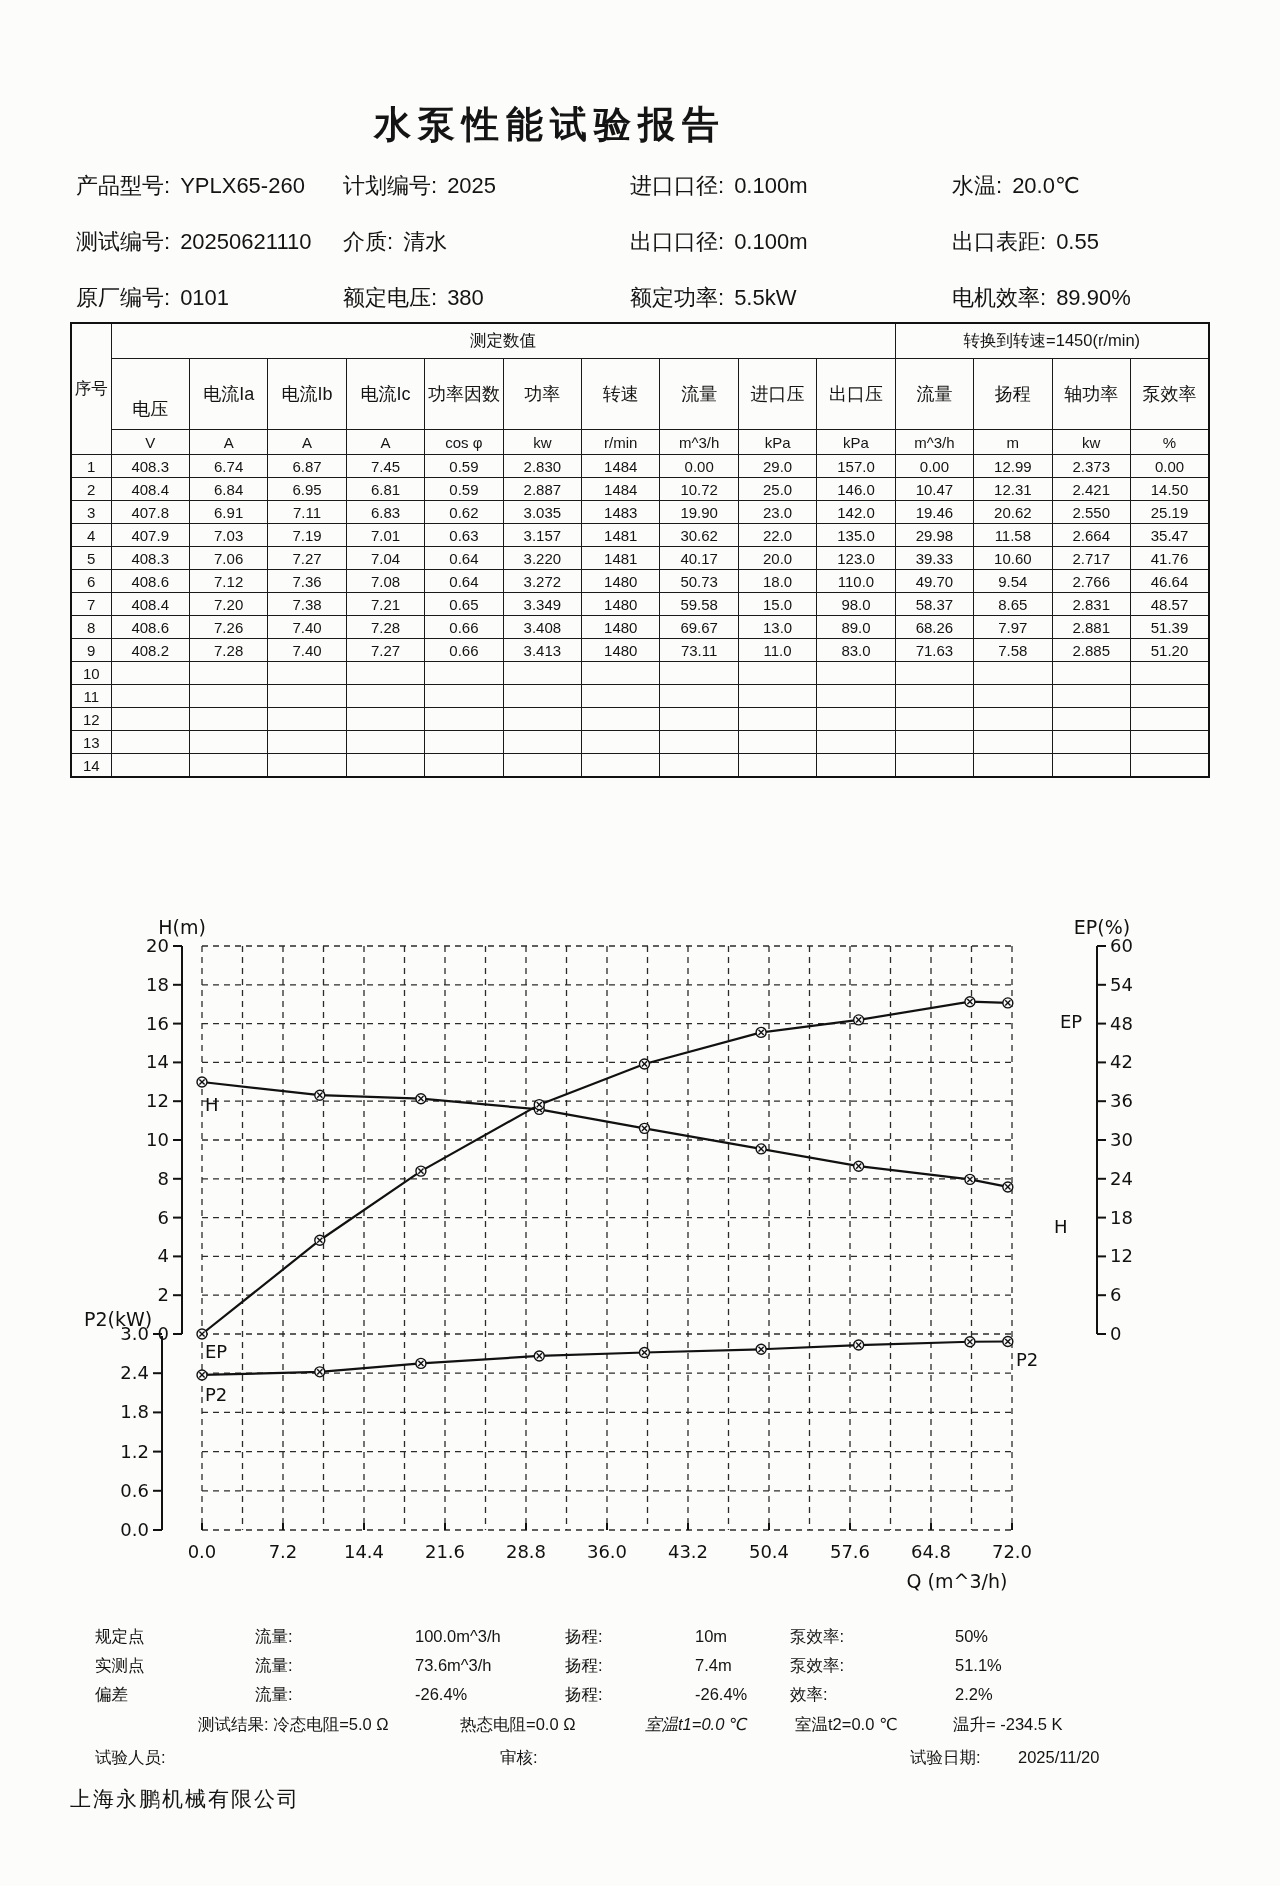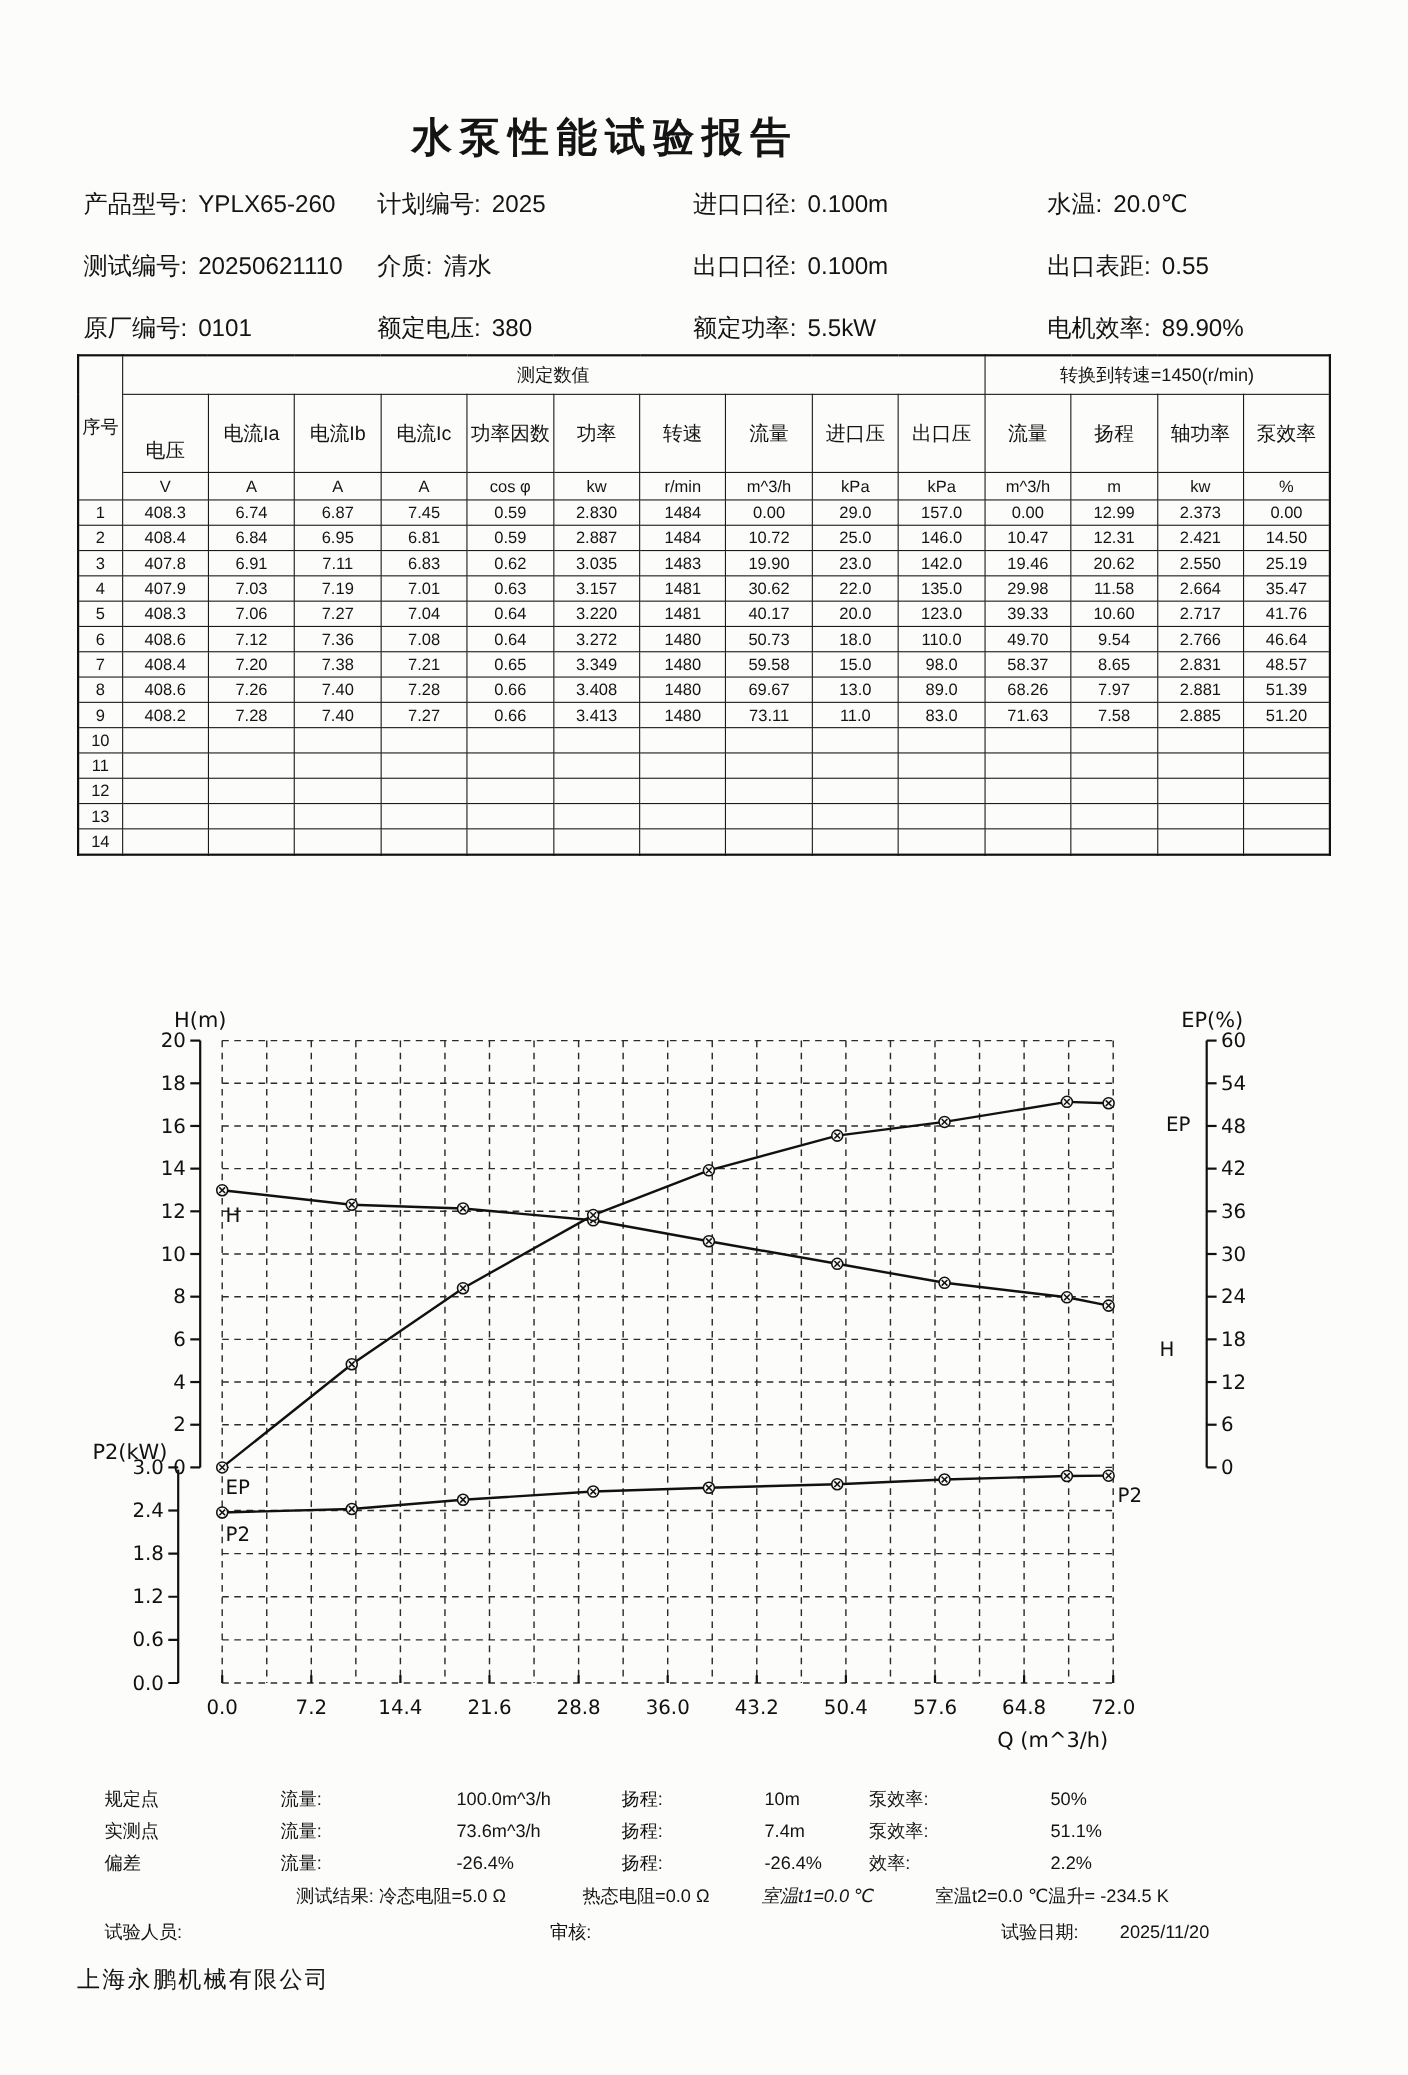--- a/index.html
+++ b/index.html
@@ -27,7 +27,7 @@
   .spec{display:grid;grid-template-columns:160px 160px 150px 130px 95px 165px 1fr;
         padding-left:25px;line-height:29px;white-space:nowrap;}
   .result{padding-left:128px;line-height:30px;white-space:nowrap;}
-  .result span{display:inline-block;text-align:right;}
+  .result span{display:inline-block;}
   .result .r1{width:262px;} .result .r2{width:185px;} .result .r3{width:150px;font-style:italic;} .result .r4{width:158px;}
   .sign{display:grid;grid-template-columns:405px 410px 108px 1fr;
         padding-left:25px;line-height:32px;margin-top:2px;white-space:nowrap;}

